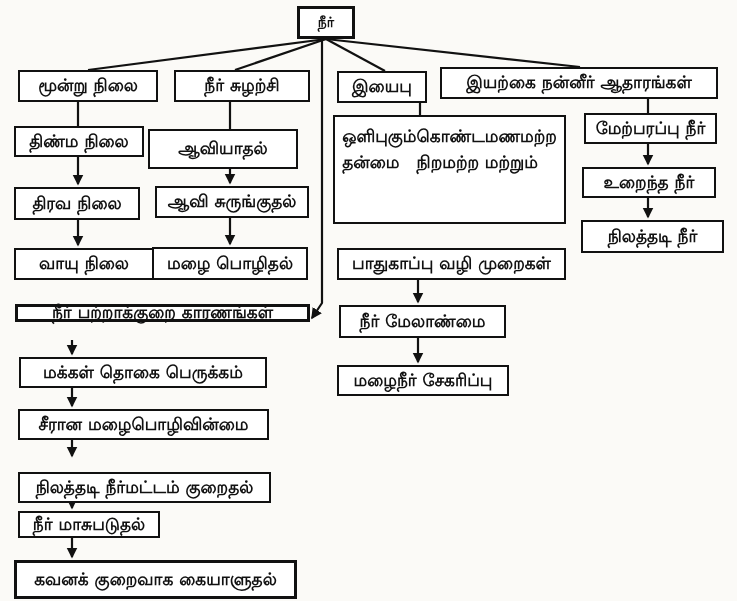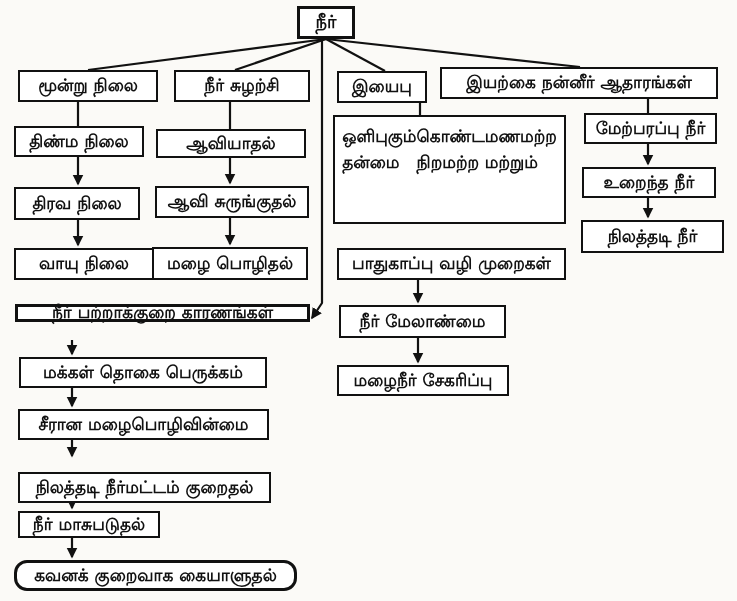--- a/index.html
+++ b/index.html
@@ -102,7 +102,7 @@
     </g>
   </svg>
 
-  <div class="box thick" style="left:297px; top:6px; width:58px; height:33px; font-size:18px;">நீர்</div>
+  <div class="box thick" style="left:297px; top:6px; width:58px; height:33px; font-size:14px;">நீர்</div>
 
   <div class="box" style="left:18px; top:70px; width:140px; height:32px;">மூன்று நிலை</div>
   <div class="box" style="left:174px; top:70px; width:136px; height:32px;">நீர் சுழற்சி</div>

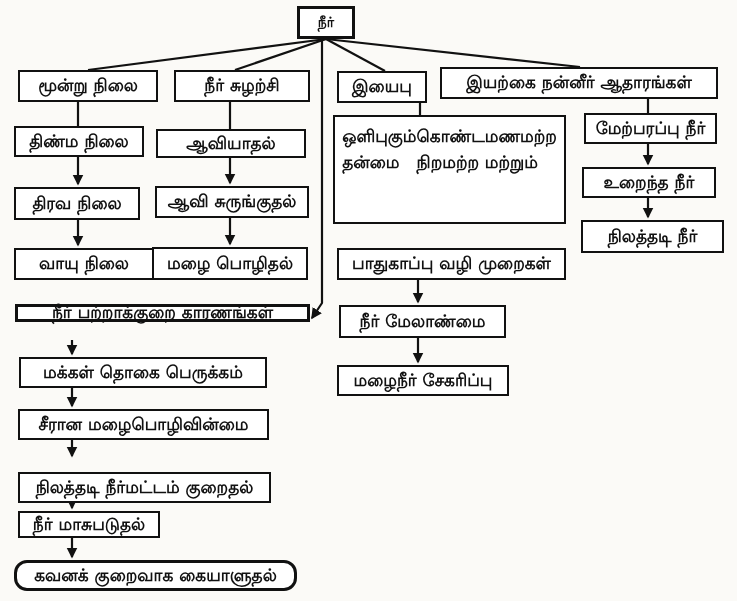--- a/index.html
+++ b/index.html
@@ -113,7 +113,7 @@
   <div class="box" style="left:14px; top:187px; width:126px; height:33px;">திரவ நிலை</div>
   <div class="box" style="left:14px; top:248px; width:140px; height:32px;">வாயு நிலை</div>
 
-  <div class="box" style="left:156px; top:129px; width:150px; height:29px;font-family:Liberation Serif, serif;">ஆவியாதல்</div>
+  <div class="box" style="left:148px; top:129px; width:150px; height:40px;font-family:Liberation Serif, serif;">ஆவியாதல்</div>
   <div class="box" style="left:155px; top:186px; width:154px; height:32px;">ஆவி சுருங்குதல்</div>
   <div class="box" style="left:152px; top:247px; width:156px; height:33px;">மழை பொழிதல்</div>
 

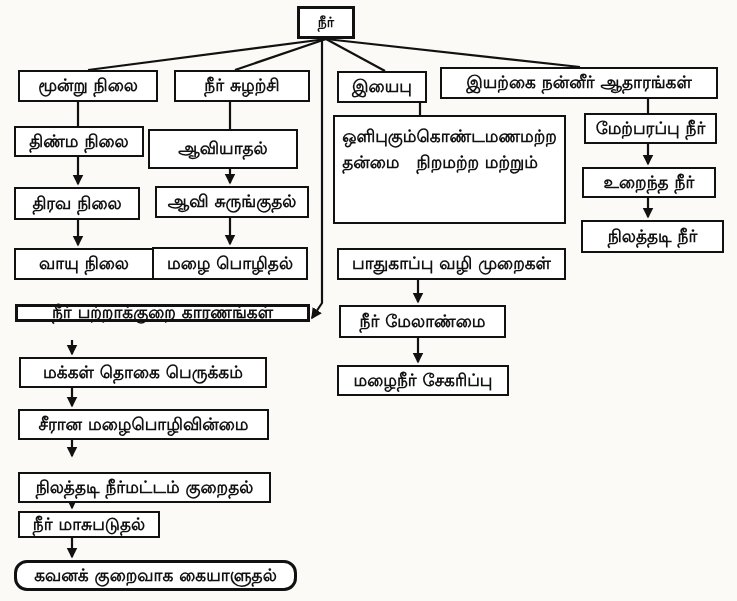--- a/index.html
+++ b/index.html
@@ -136,7 +136,7 @@
   <div class="box" style="left:18px; top:409px; width:251px; height:31px;">சீரான மழைபொழிவின்மை</div>
   <div class="box" style="left:18px; top:459px; width:253px; height:31px;margin-top:13px;">நிலத்தடி நீர்மட்டம் குறைதல்</div>
   <div class="box" style="left:18px; top:511px; width:142px; height:27px;">நீர் மாசுபடுதல்</div>
-  <div class="box thick" style="left:14px; top:560px; width:283px; height:31px;border-radius:13px;">கவனக் குறைவாக கையாளுதல்</div>
+  <div class="box thick" style="left:14px; top:560px; width:283px; height:39px;">கவனக் குறைவாக கையாளுதல்</div>
 
 
 </div>

